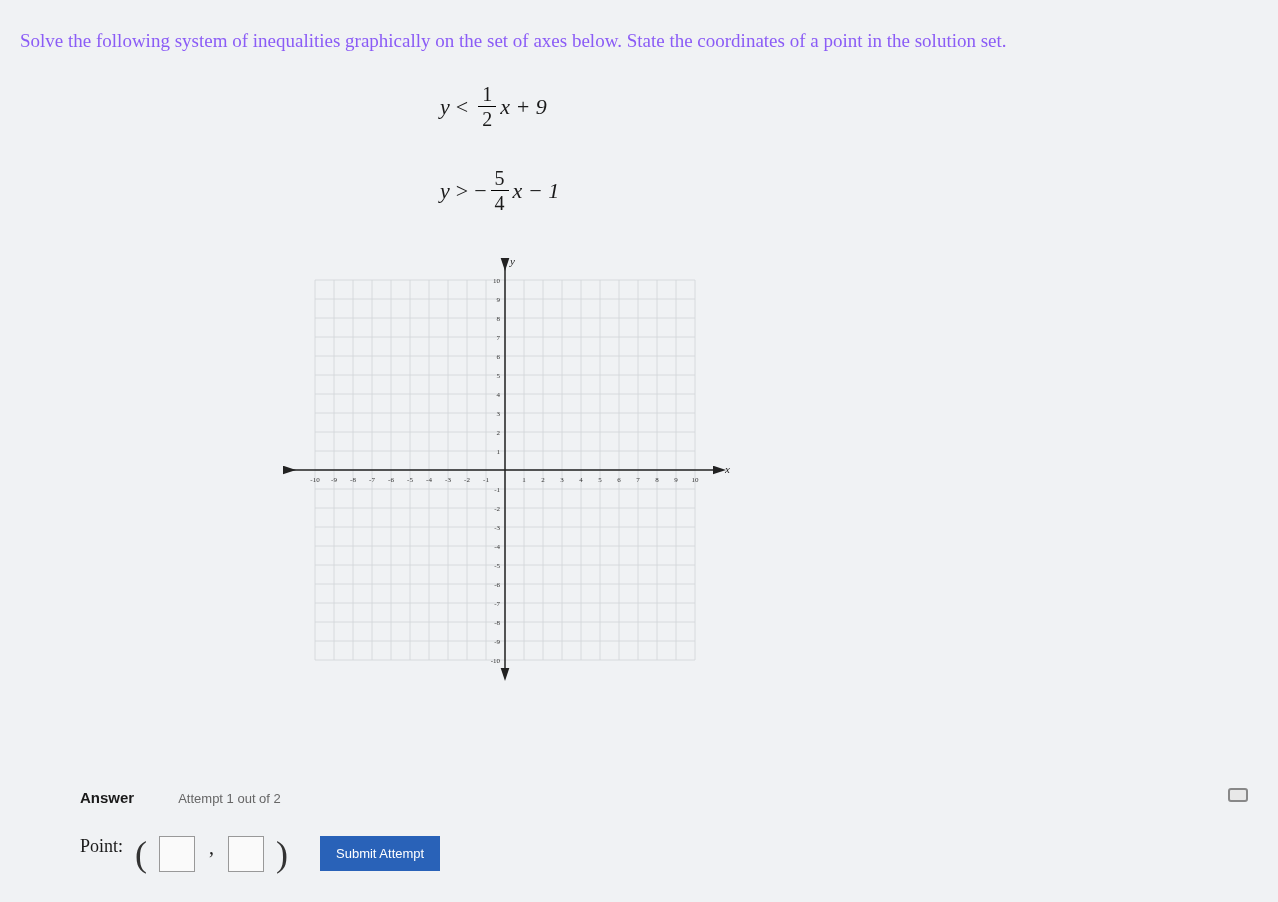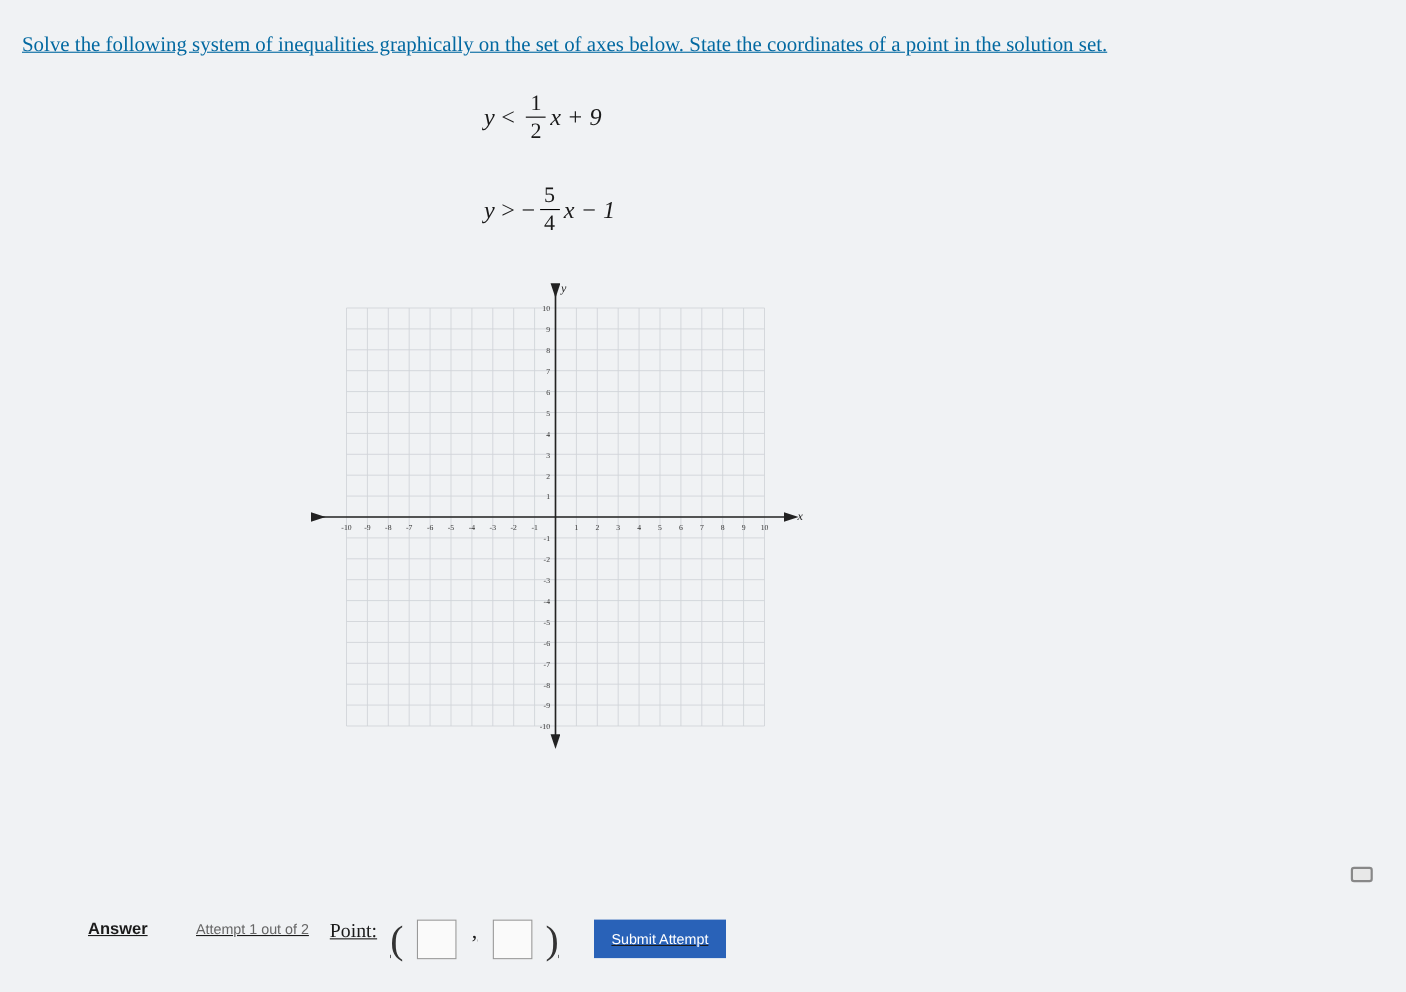--- a/index.html
+++ b/index.html
@@ -18,9 +18,8 @@
     }
     .question-text {
       font-size: 19px;
-      color: #0369a1;
+      color: #8b5cf6;
       margin-bottom: 30px;
-      text-decoration: underline;
     }
     .equations {
       text-align: left;

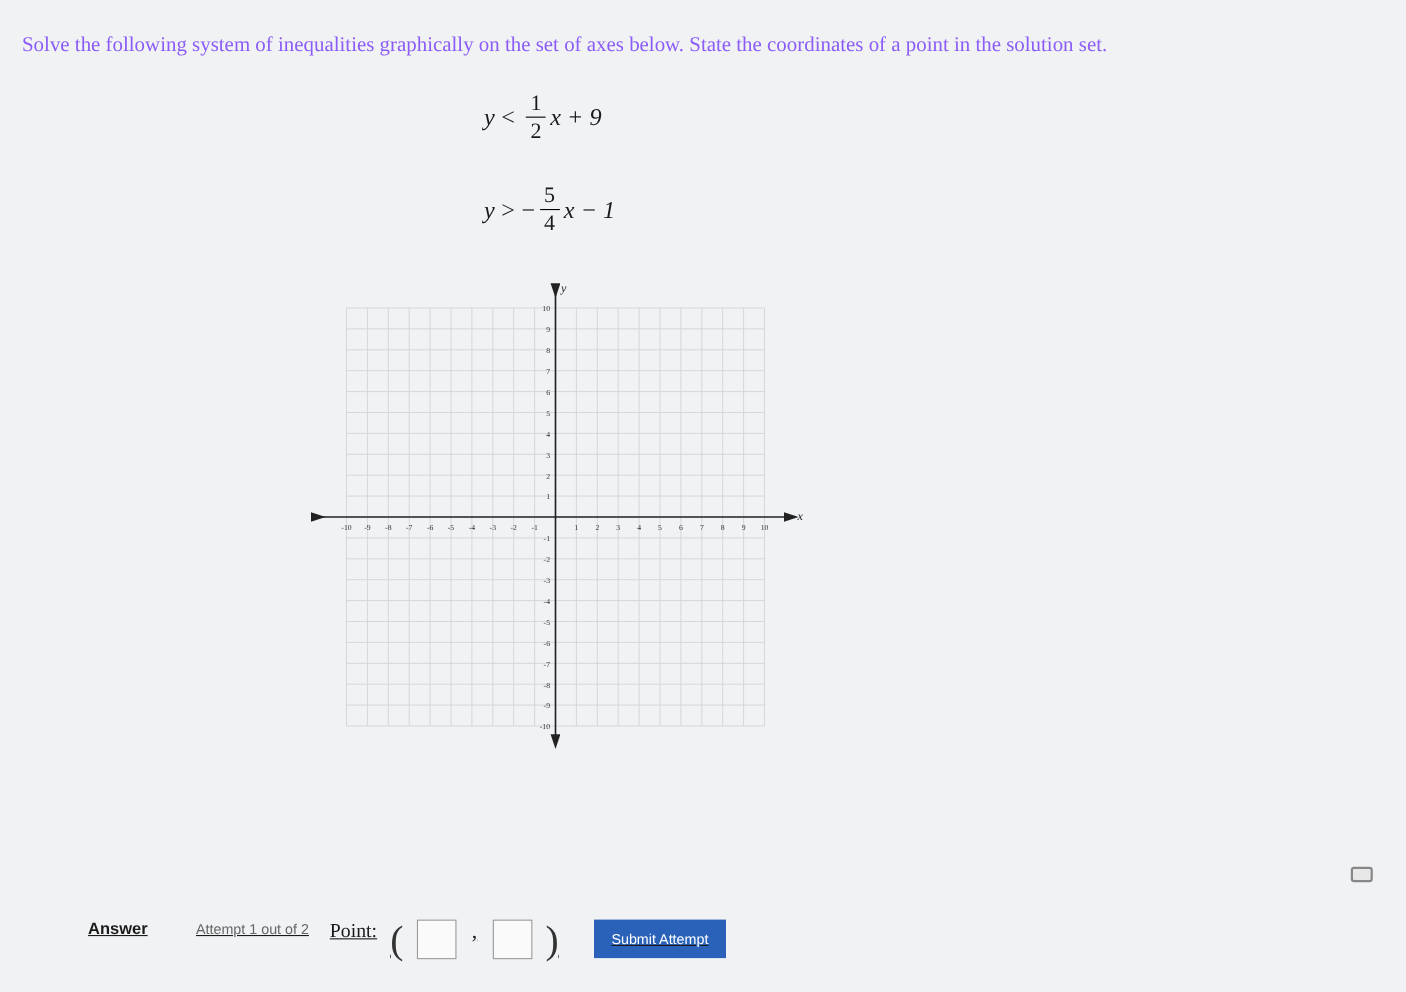--- a/index.html
+++ b/index.html
@@ -63,9 +63,8 @@
       left: 80px;
       right: 30px;
       display: flex;
-      flex-direction: row;
-      gap: 19px;
-      text-decoration: underline;
+      flex-direction: column;
+      gap: 30px;
     }
     .answer-label-row {
       display: flex;

